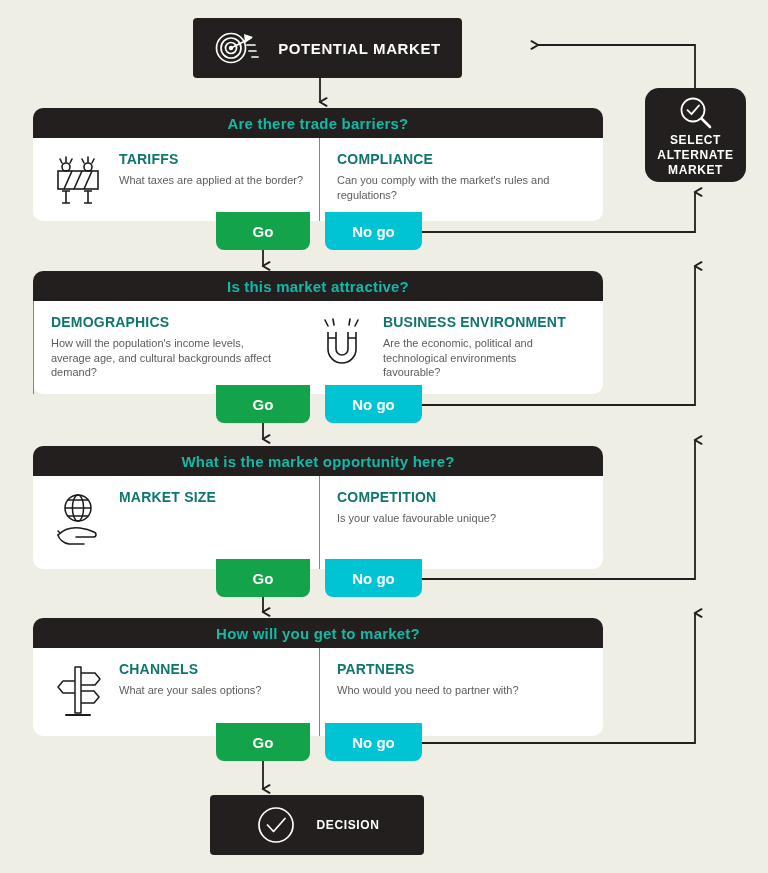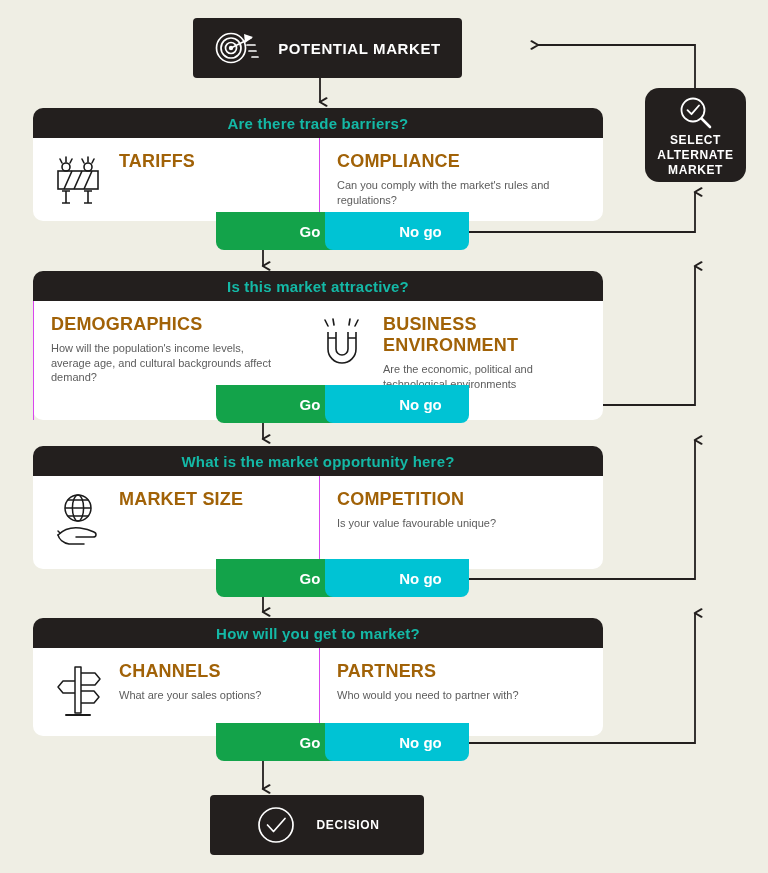--- a/index.html
+++ b/index.html
@@ -120,11 +120,11 @@
   }
   .col-text { flex: 1 1 auto; }
   .col-title {
-    font-size: 18px;
+    font-size: 14px;
     font-weight: bold;
     letter-spacing: .2px;
     margin-bottom: 6px;
-    color: #a16207;
+    color: #0f766e;
   }
   .col-desc {
     font-size: 11px;

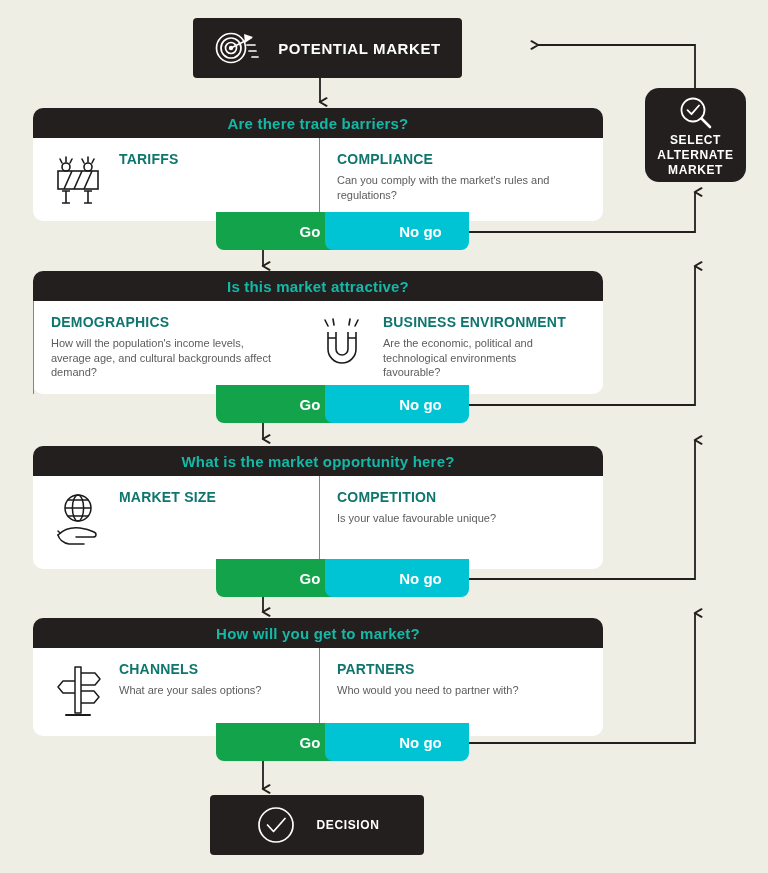--- a/index.html
+++ b/index.html
@@ -254,6 +254,7 @@
         </div>
         <div class="col-text">
           <div class="col-title">TARIFFS</div>
+          <div class="col-desc">What taxes are applied at the border?</div>
         </div>
       </div>
       <div class="stage-col right">

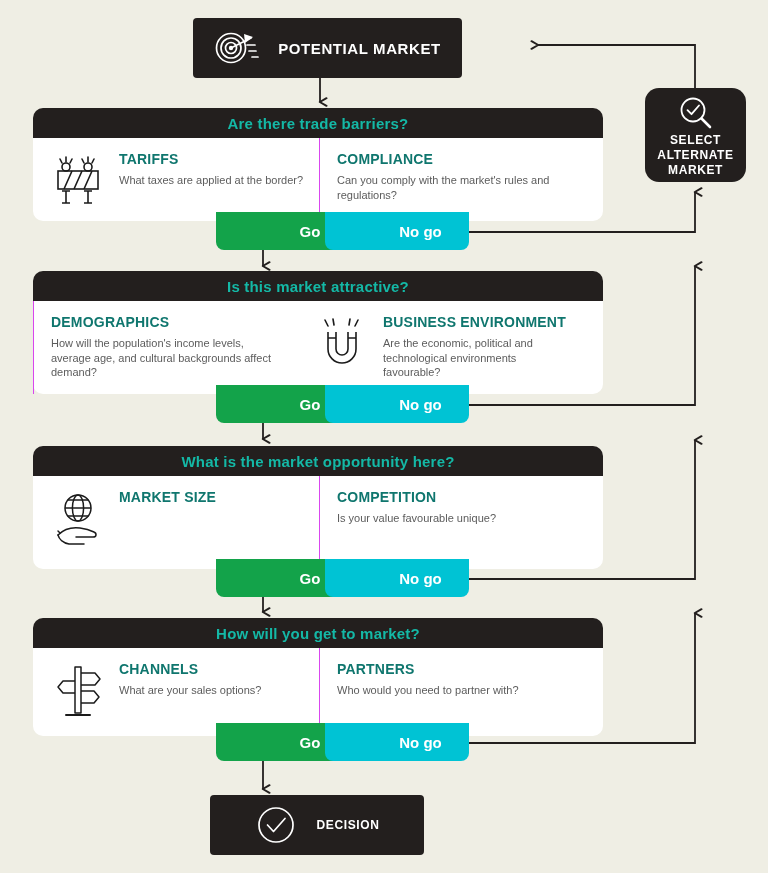--- a/index.html
+++ b/index.html
@@ -144,7 +144,6 @@
     font-weight: bold;
     color: #FFFFFF;
     z-index: 2;
-    padding-left: 47px;
   }
   .verdict.go {
     left: 216px;

